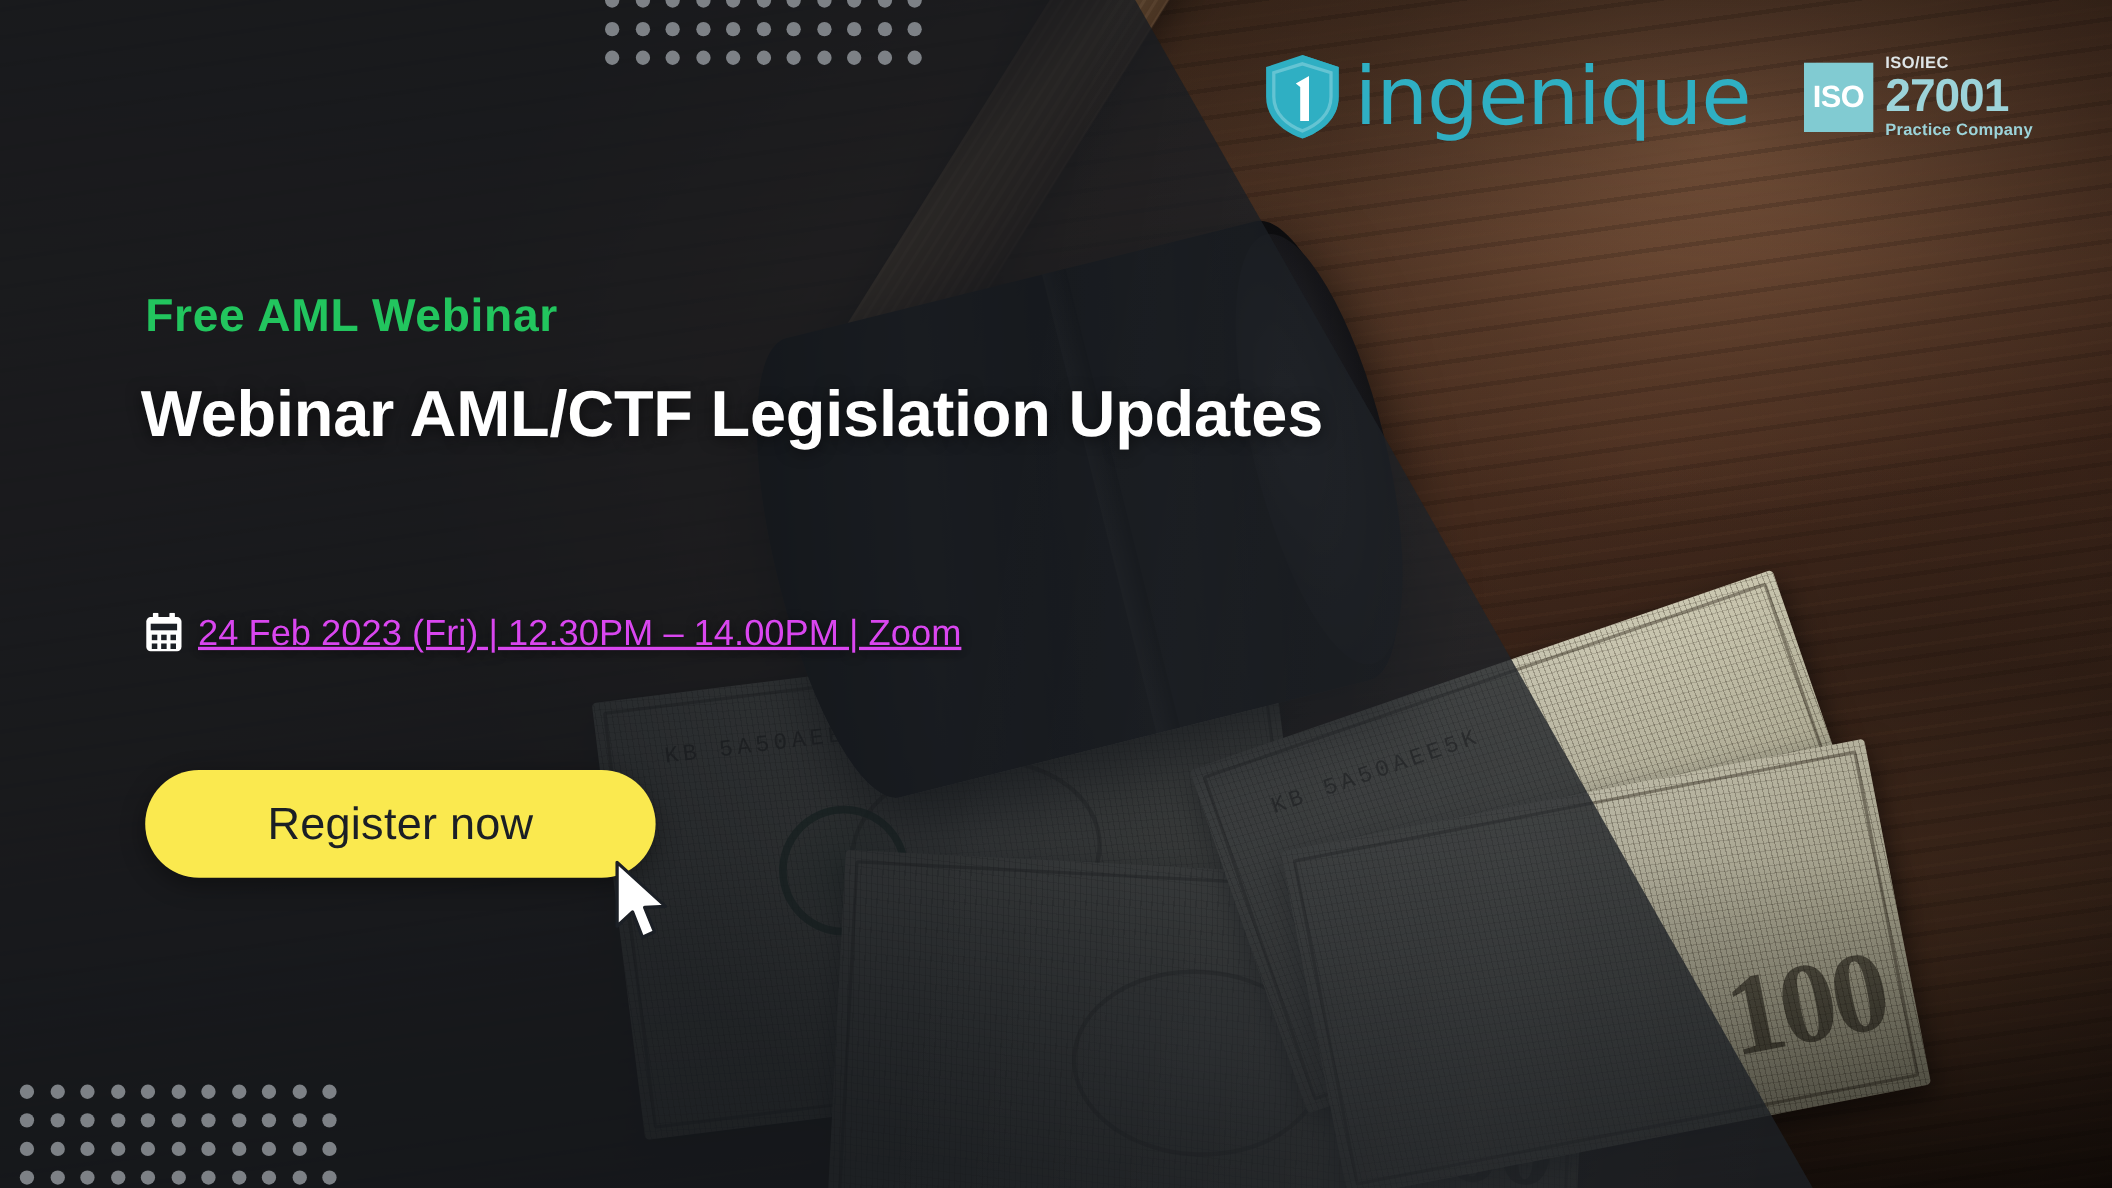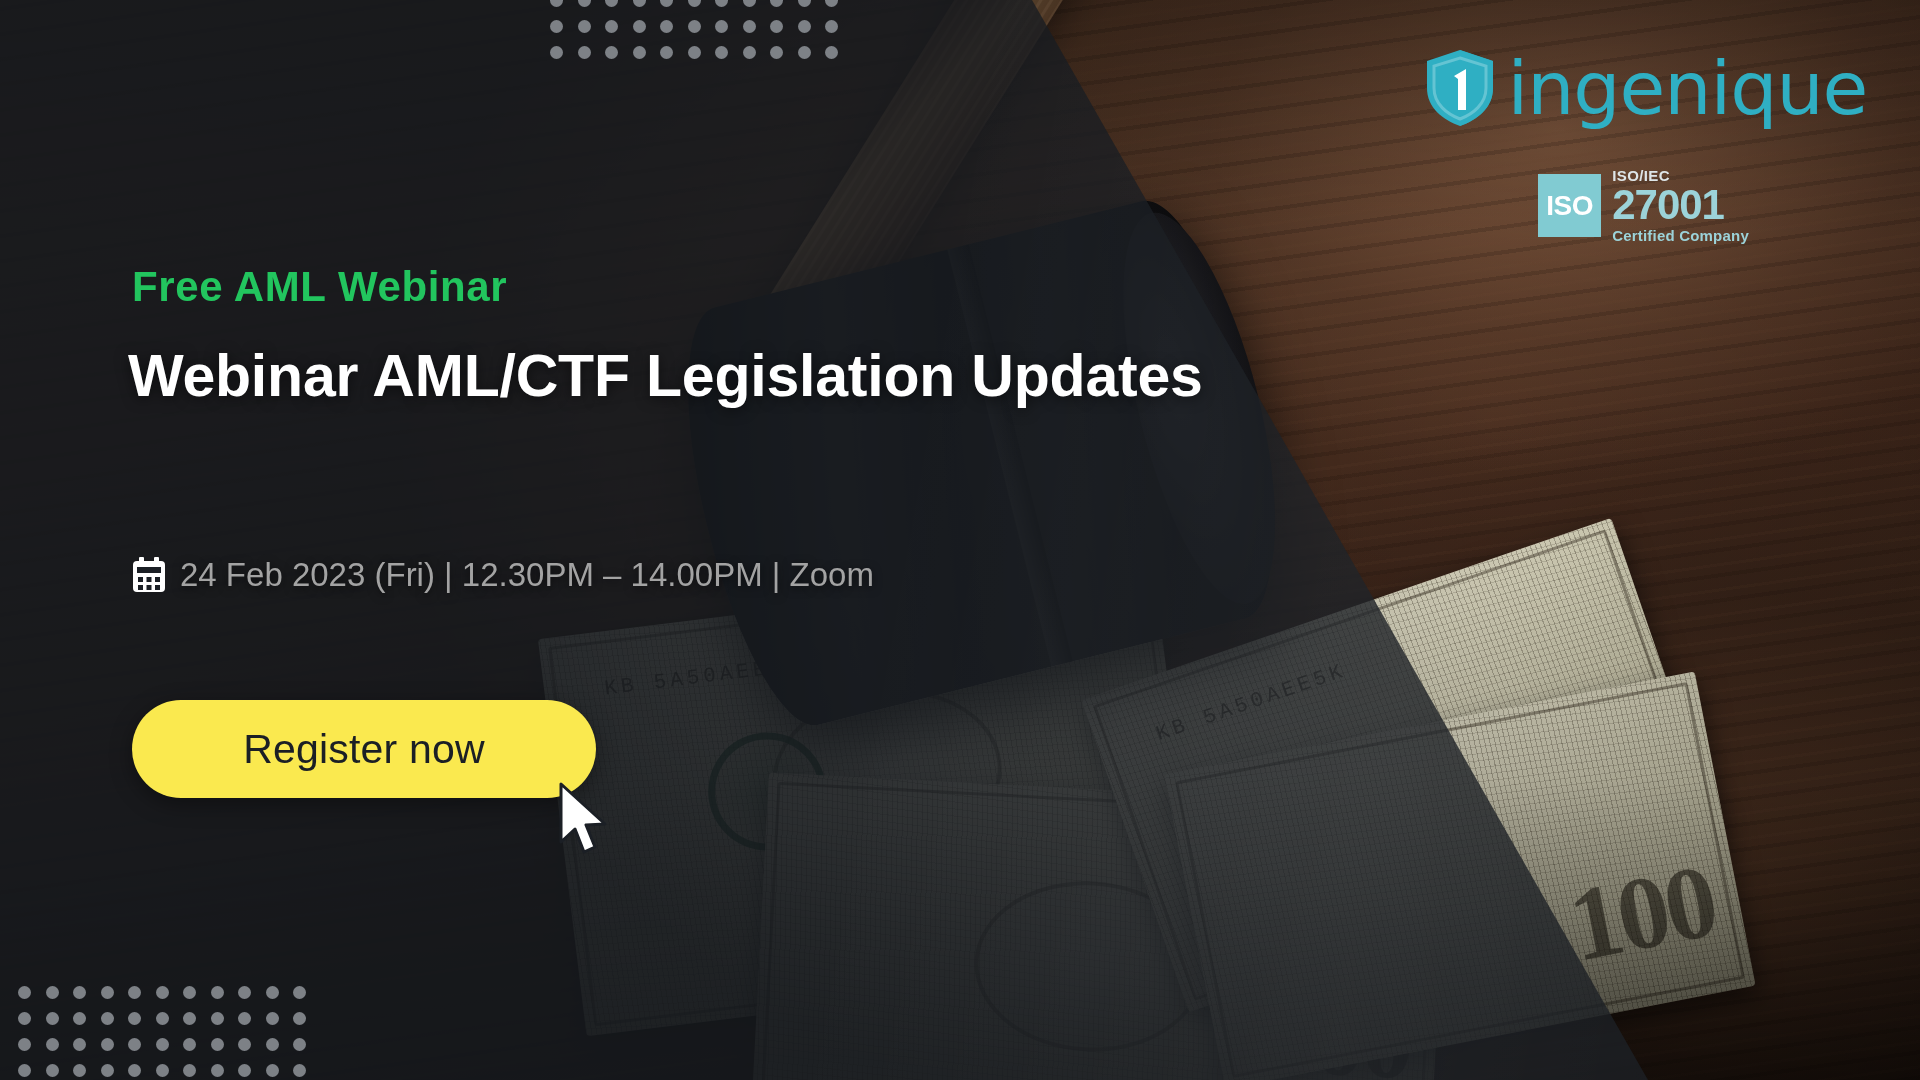--- a/index.html
+++ b/index.html
@@ -178,8 +178,8 @@
 
   
   .logo-row{
-    position:absolute; right:56px; top:48px;
-    display:flex; align-items:center; gap:40px;flex-direction:column;
+    position:absolute; right:72px; top:48px;
+    display:flex; align-items:center; gap:52px;
   }
   .brand{ display:flex; align-items:center; gap:14px; }
   .brand-shield{ width:74px; height:80px; display:block; }

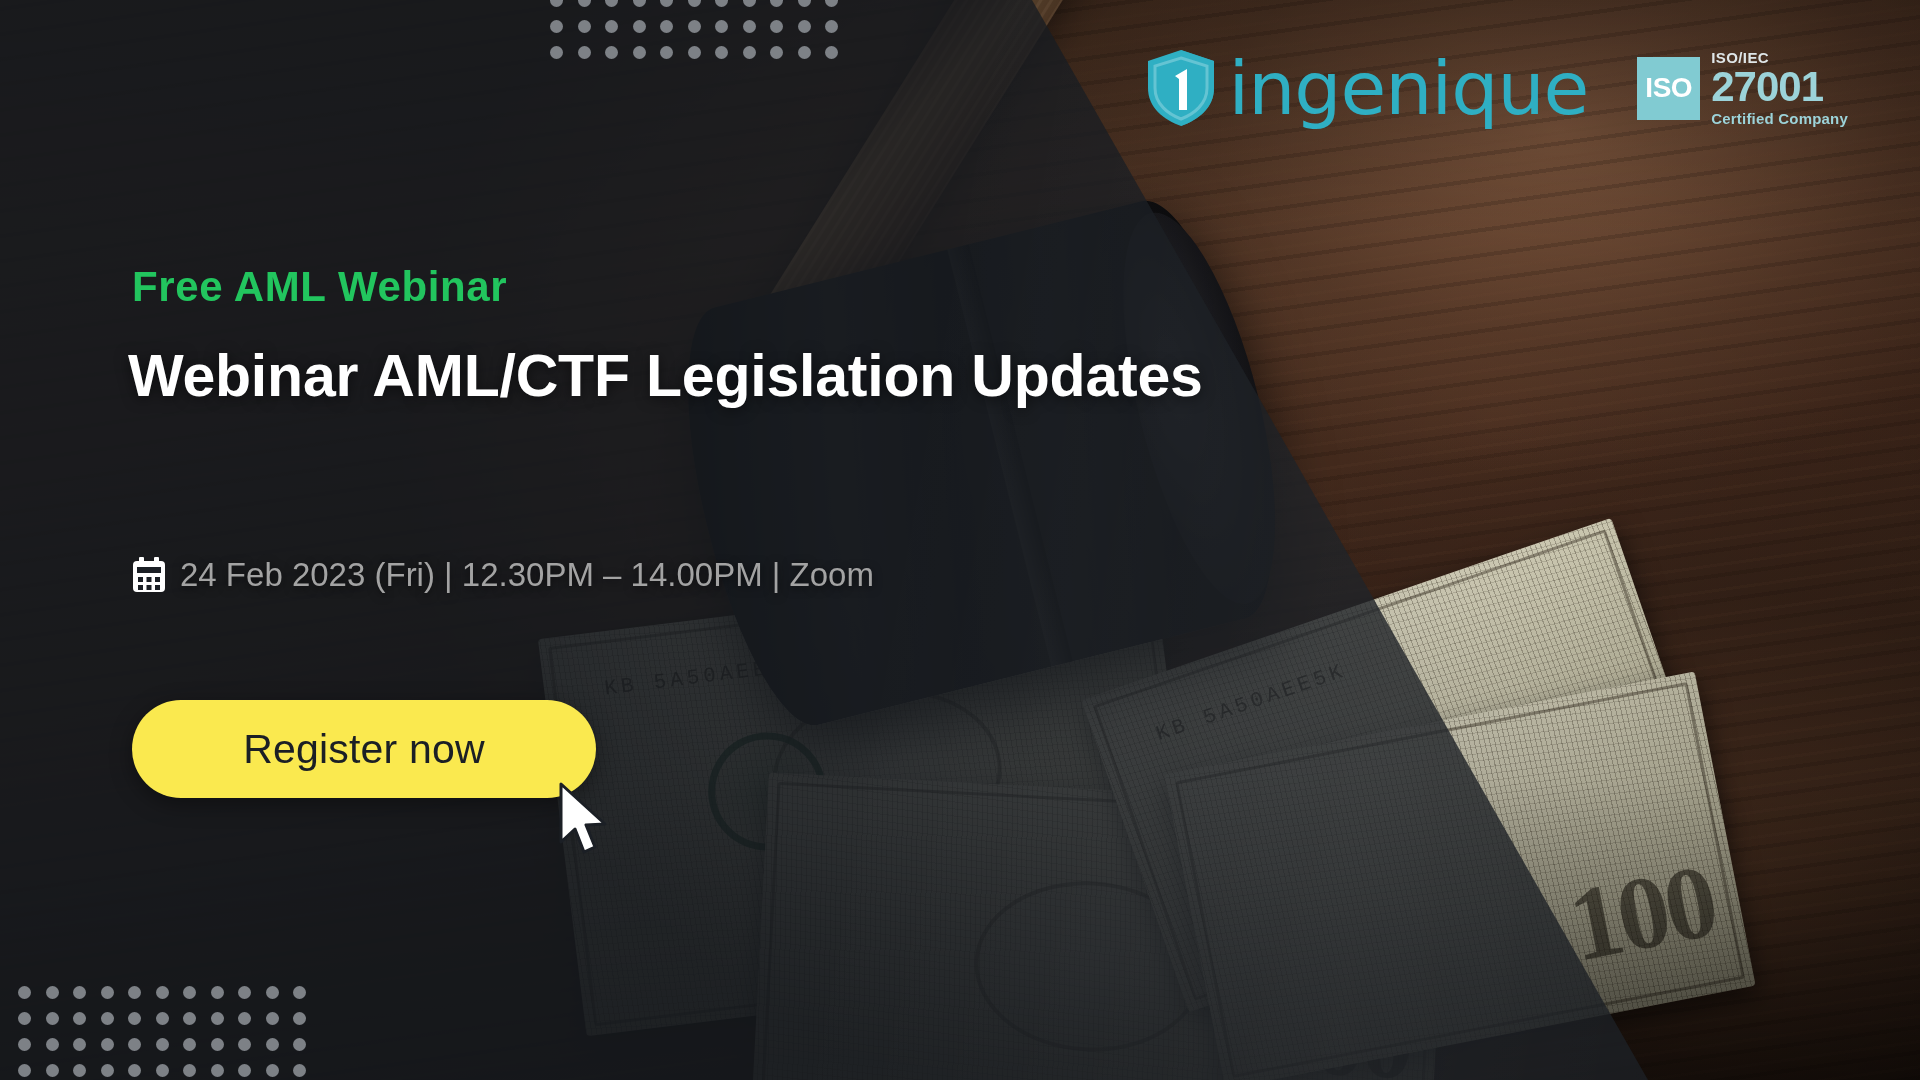--- a/index.html
+++ b/index.html
@@ -339,7 +339,7 @@
       <div class="iso-lines">
         <span class="iso-small">ISO/IEC</span>
         <span class="iso-number">27001</span>
-        <span class="iso-cert">Certified Company</span>
+        <span class="iso-cert">Practice Company</span>
       </div>
     </div>
   </div>

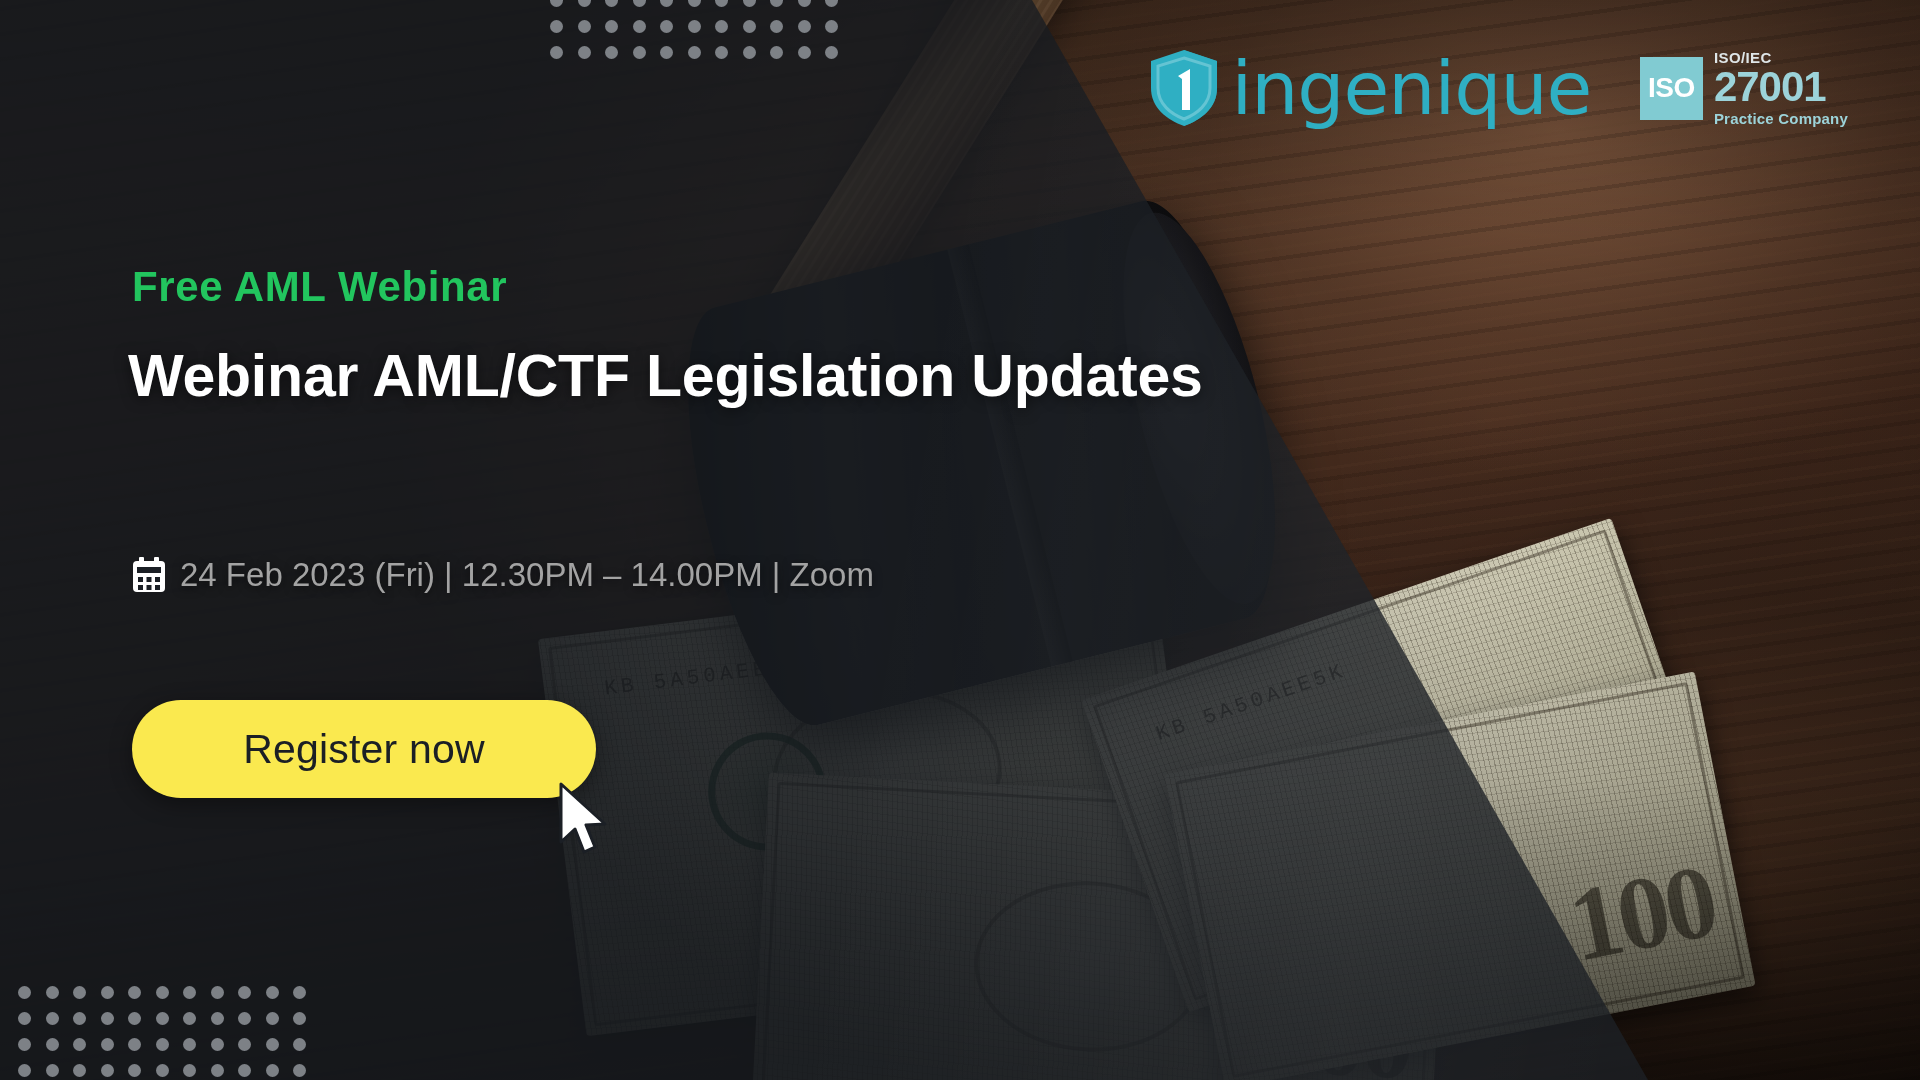--- a/index.html
+++ b/index.html
@@ -159,9 +159,10 @@
   .meta{
     position:absolute; top:556px; left:0;
     display:flex; align-items:center; gap:14px;
-    font-size:33px; color:#a3a3a3; font-weight:400;
+    font-size:33px; color:#d946ef; font-weight:400;
     text-shadow:0 2px 10px rgba(0,0,0,.6);
     white-space:nowrap;
+    text-decoration:underline;
   }
   .cal-icon{ flex:0 0 auto; width:34px; height:36px; display:block; }
 

